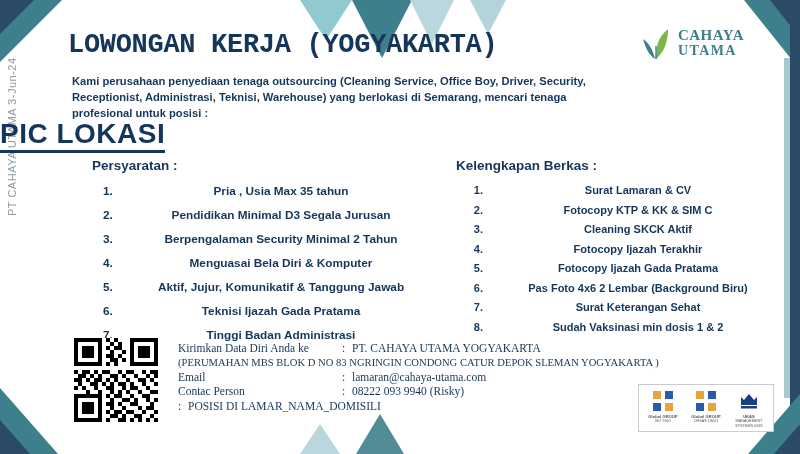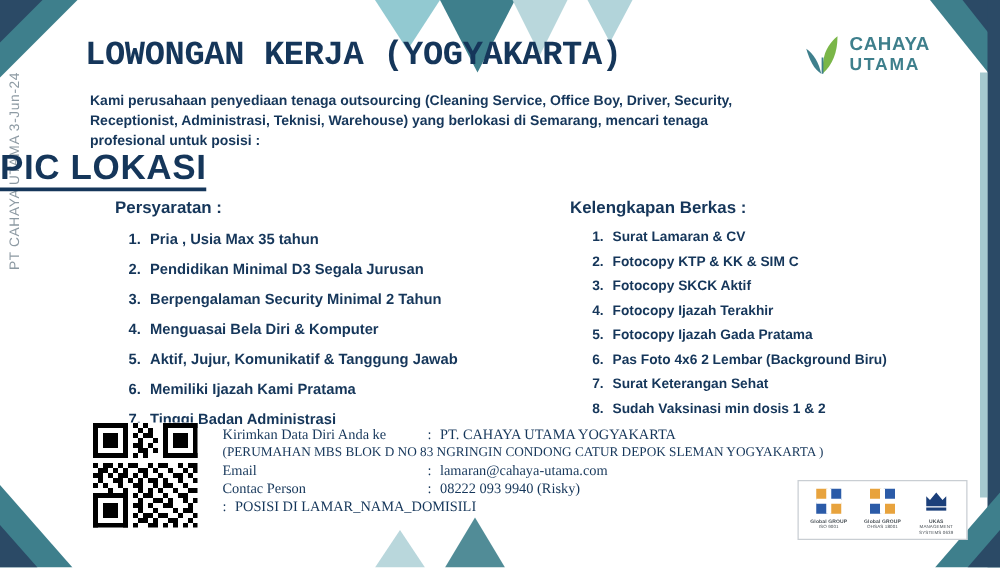--- a/index.html
+++ b/index.html
@@ -158,6 +158,7 @@
   }
   .logo-text {
     line-height: 1.02;
+    font-family: Liberation Serif, serif;
   }
   .logo-l1 {
     font-size: 15px;

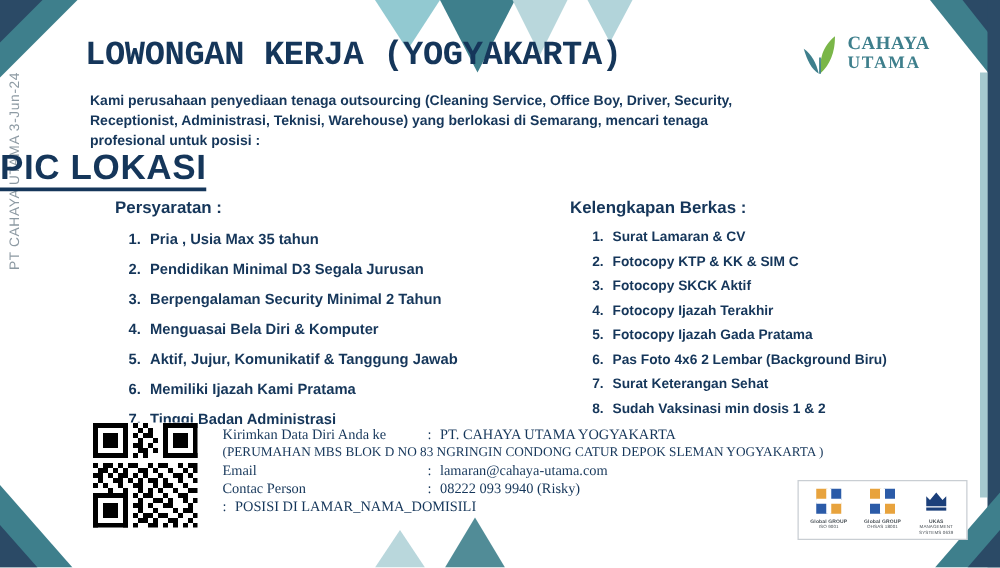--- a/index.html
+++ b/index.html
@@ -235,6 +235,7 @@
     color: #15365a;
     margin-bottom: 10px;
     padding-left: 4px;
+    text-align: center;
   }
   ol.items.right li {
     font-size: 11px;

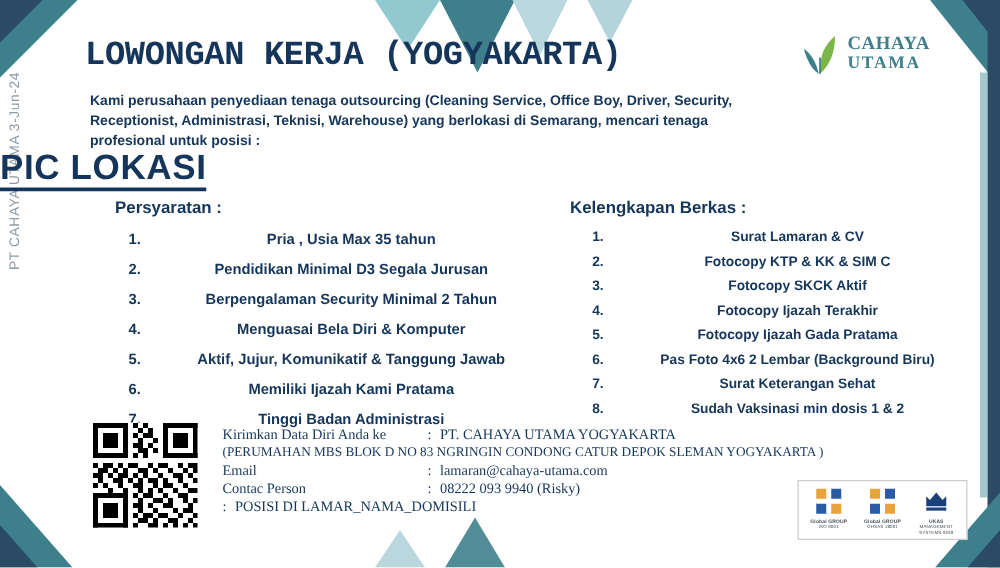--- a/index.html
+++ b/index.html
@@ -368,7 +368,7 @@
     <ol class="items right">
       <li>Surat Lamaran &amp; CV</li>
       <li>Fotocopy KTP &amp; KK &amp; SIM C</li>
-      <li>Fotocopy SKCK Aktif</li>
+      <li>Cleaning SKCK Aktif</li>
       <li>Fotocopy Ijazah Terakhir</li>
       <li>Fotocopy Ijazah Gada Pratama</li>
       <li>Pas Foto 4x6 2 Lembar (Background Biru)</li>

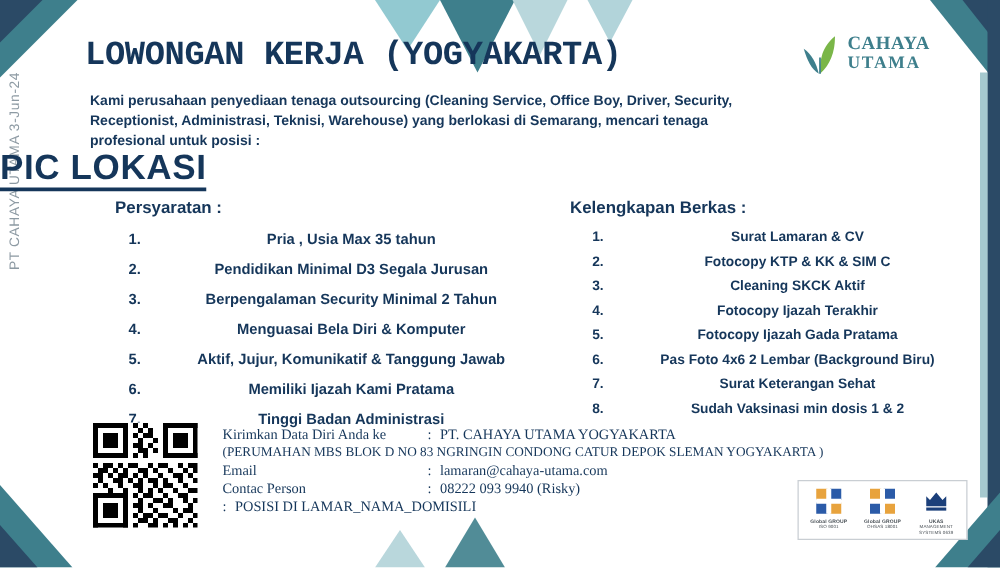--- a/index.html
+++ b/index.html
@@ -358,7 +358,7 @@
       <li>Berpengalaman Security Minimal 2 Tahun</li>
       <li>Menguasai Bela Diri &amp; Komputer</li>
       <li>Aktif, Jujur, Komunikatif &amp; Tanggung Jawab</li>
-      <li>Memiliki Ijazah Kami Pratama</li>
+      <li>Teknisi Ijazah Gada Pratama</li>
       <li>Tinggi Badan Administrasi</li>
     </ol>
   </div>

